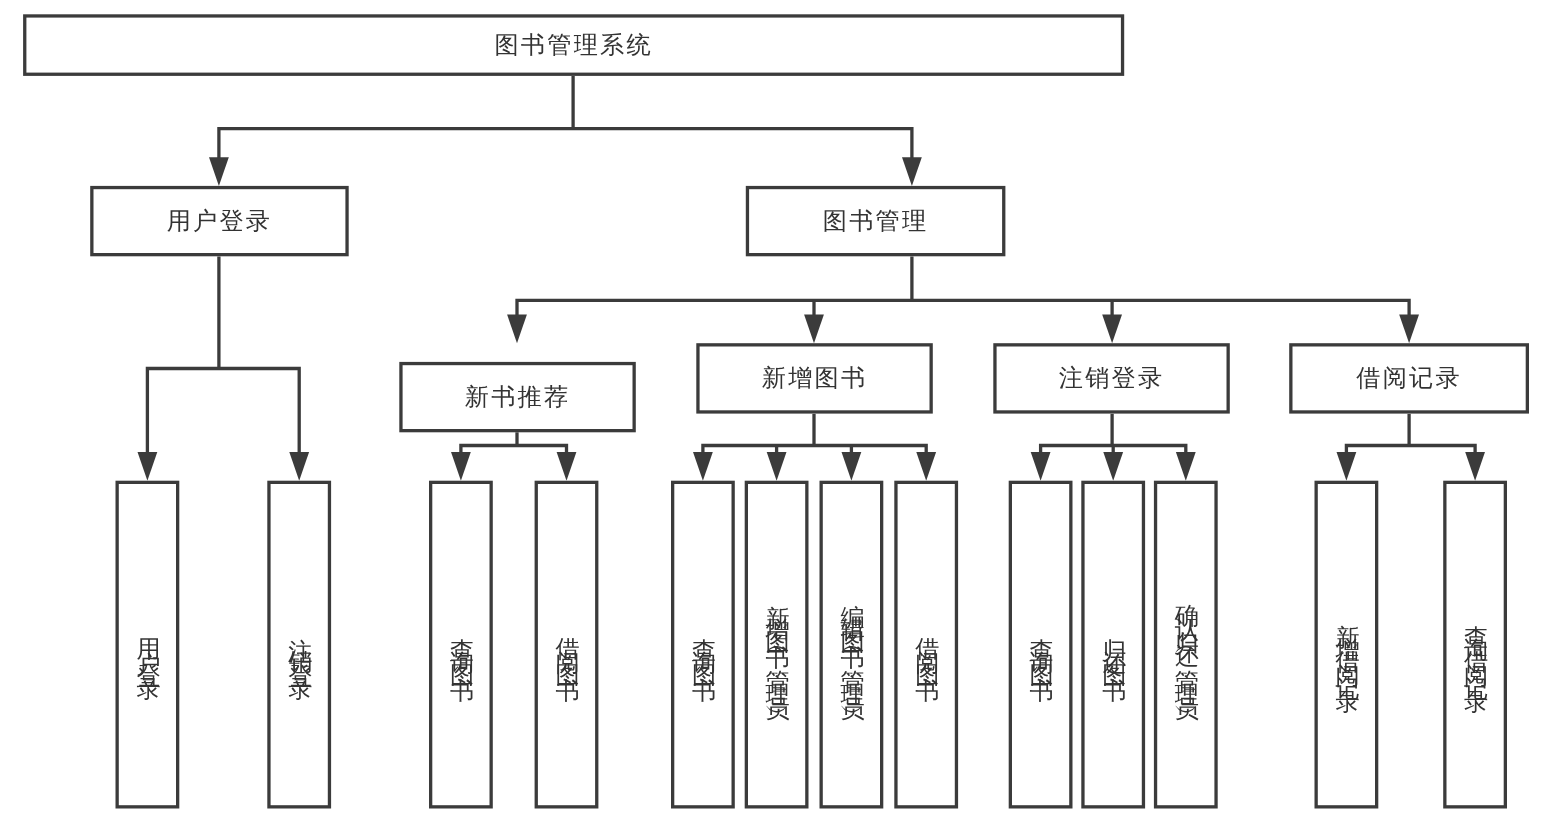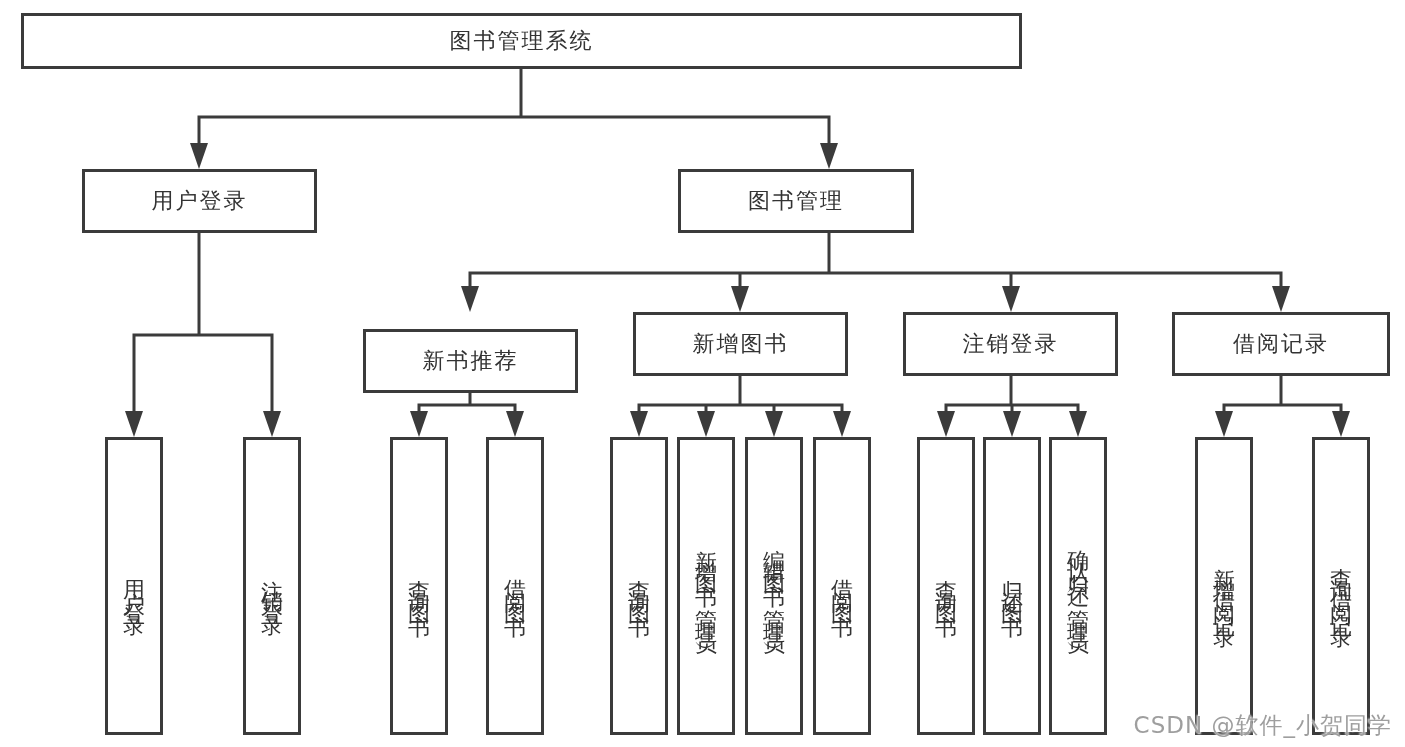--- a/index.html
+++ b/index.html
@@ -207,7 +207,6 @@
     <span class="lbl">查询借阅记录</span>
   </div>
 
-  <div id="watermark">CSDN @软件_小贺同学</div>
 
 </div>
 

